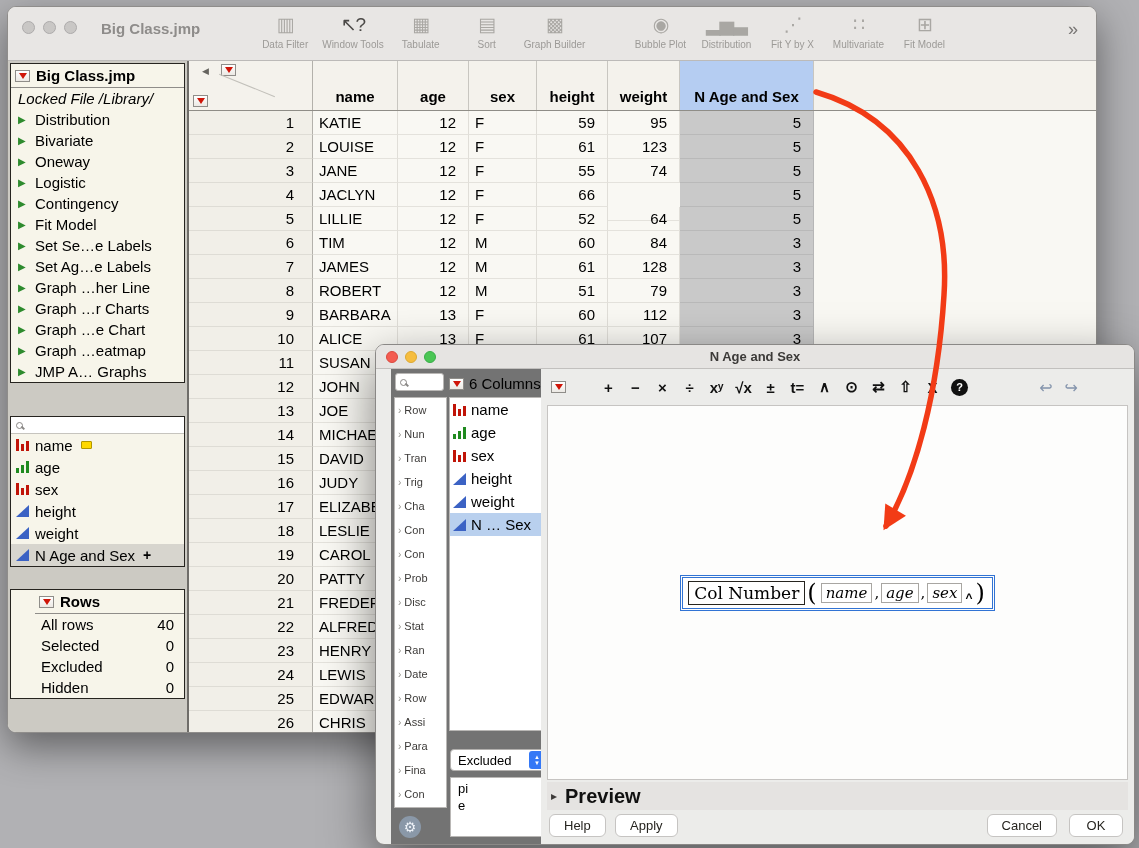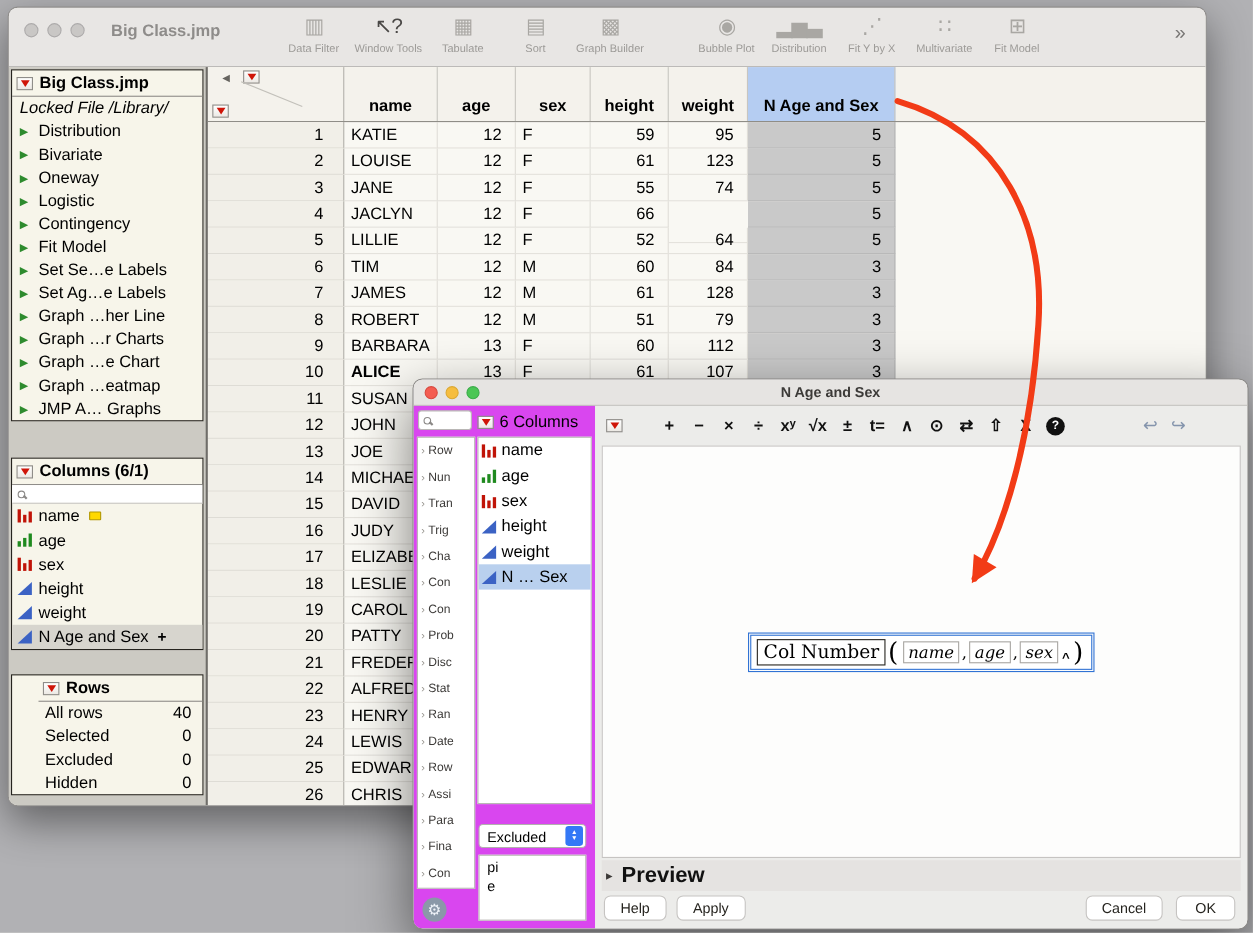--- a/index.html
+++ b/index.html
@@ -426,7 +426,7 @@
           </div>
           <div class="trow">
             <div class="rownum">10</div>
-            <div class="td a-left" style="width: 85px; font-weight: bold;">ALICE</div>
+            <div class="td a-left" style="width: 85px;">ALICE</div>
             <div class="td a-right" style="width: 71px;">13</div>
             <div class="td a-left" style="width: 68px;">F</div>
             <div class="td a-right" style="width: 71px;">61</div>

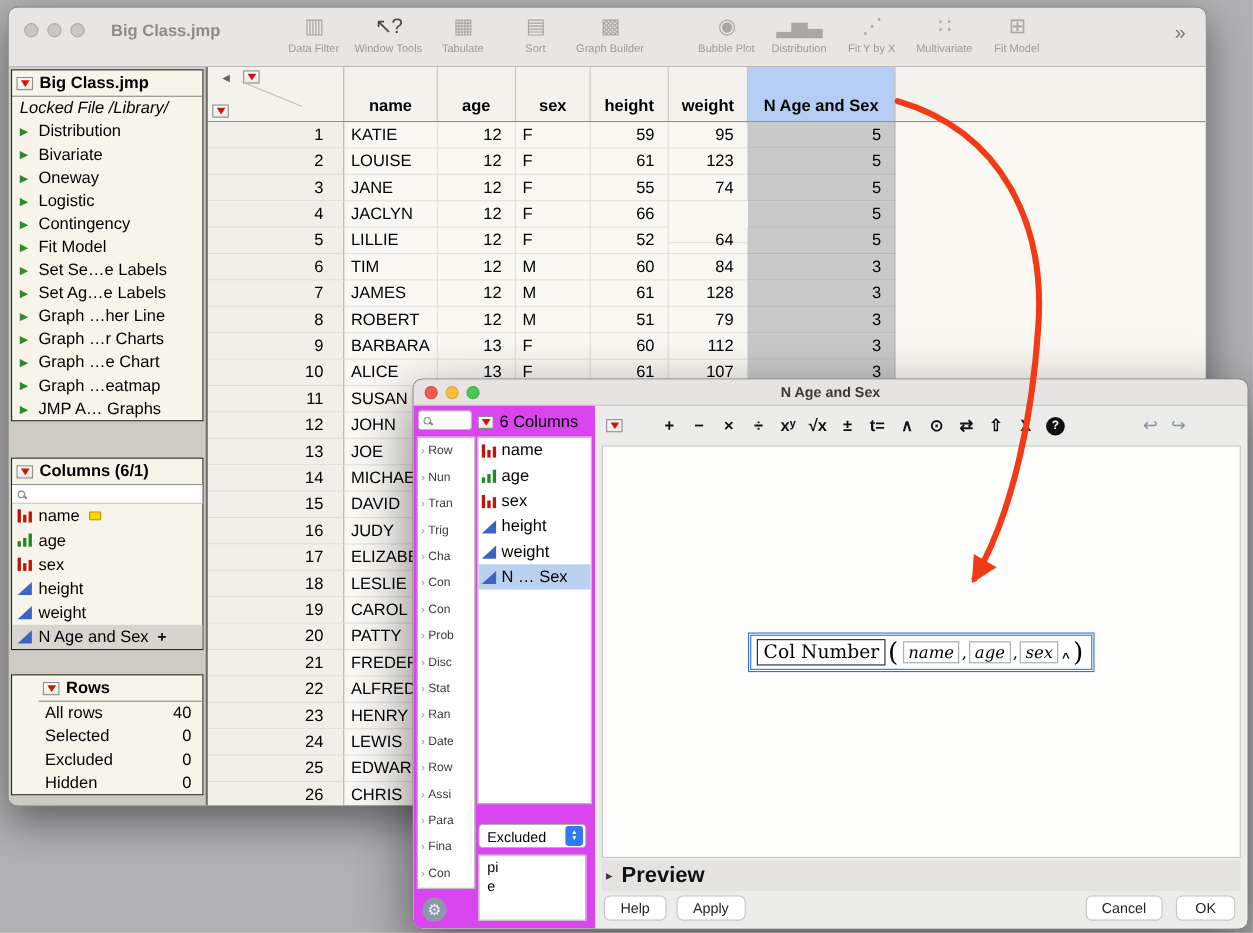--- a/index.html
+++ b/index.html
@@ -85,7 +85,7 @@
   .dlg-title .lights{padding:0 0 0 10px;gap:7px;}
   .dlg-title .light{width:12px;height:12px;}
   .dlg-title .t{position:absolute;left:0;right:0;text-align:center;font-size:13px;font-weight:700;color:#3c3a38;}
-  .dlg-left{position:absolute;left:0;top:24px;bottom:0;width:165px;background:#d946ef;}
+  .dlg-left{position:absolute;left:15px;top:24px;bottom:0;width:165px;background:#737373;}
   .dlg-search{position:absolute;left:4px;top:4px;width:49px;height:18px;background:#fff;border:1px solid #b9b7b5;
     border-radius:3px;display:flex;align-items:center;padding-left:4px;}
   .cols-head{position:absolute;left:58px;top:6px;display:flex;gap:5px;align-items:center;font-size:15px;}

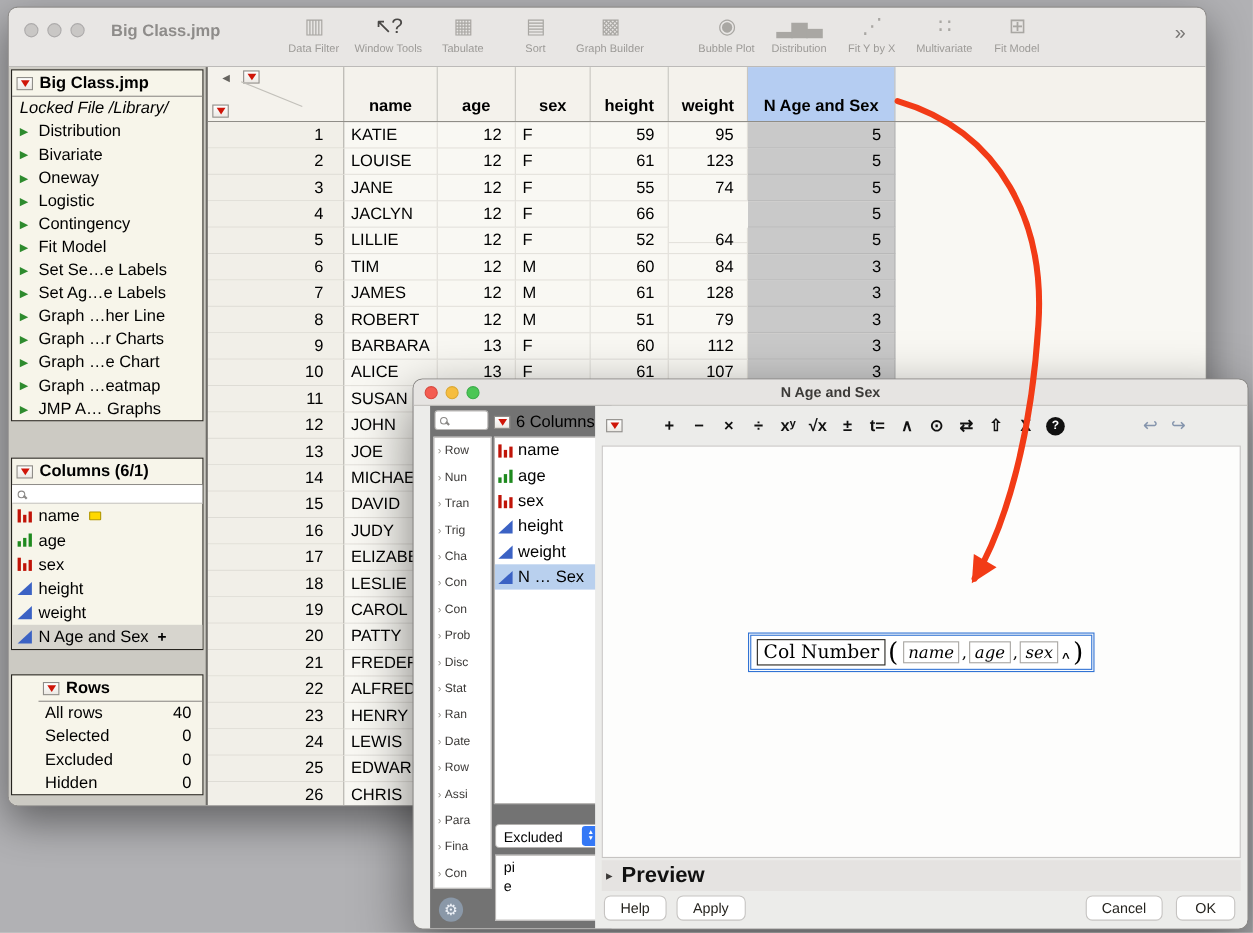--- a/index.html
+++ b/index.html
@@ -255,12 +255,6 @@
       </div>
 
       <div class="panel" id="columns-panel">
-        <div class="panel-header">
-          <span class="rt-btn">
-              <span class="rt"></span>
-            </span>
-          <span class="ph-label">Columns (6/1)</span>
-        </div>
         <div class="search-row">
           <span class="mag"></span>
         </div>

